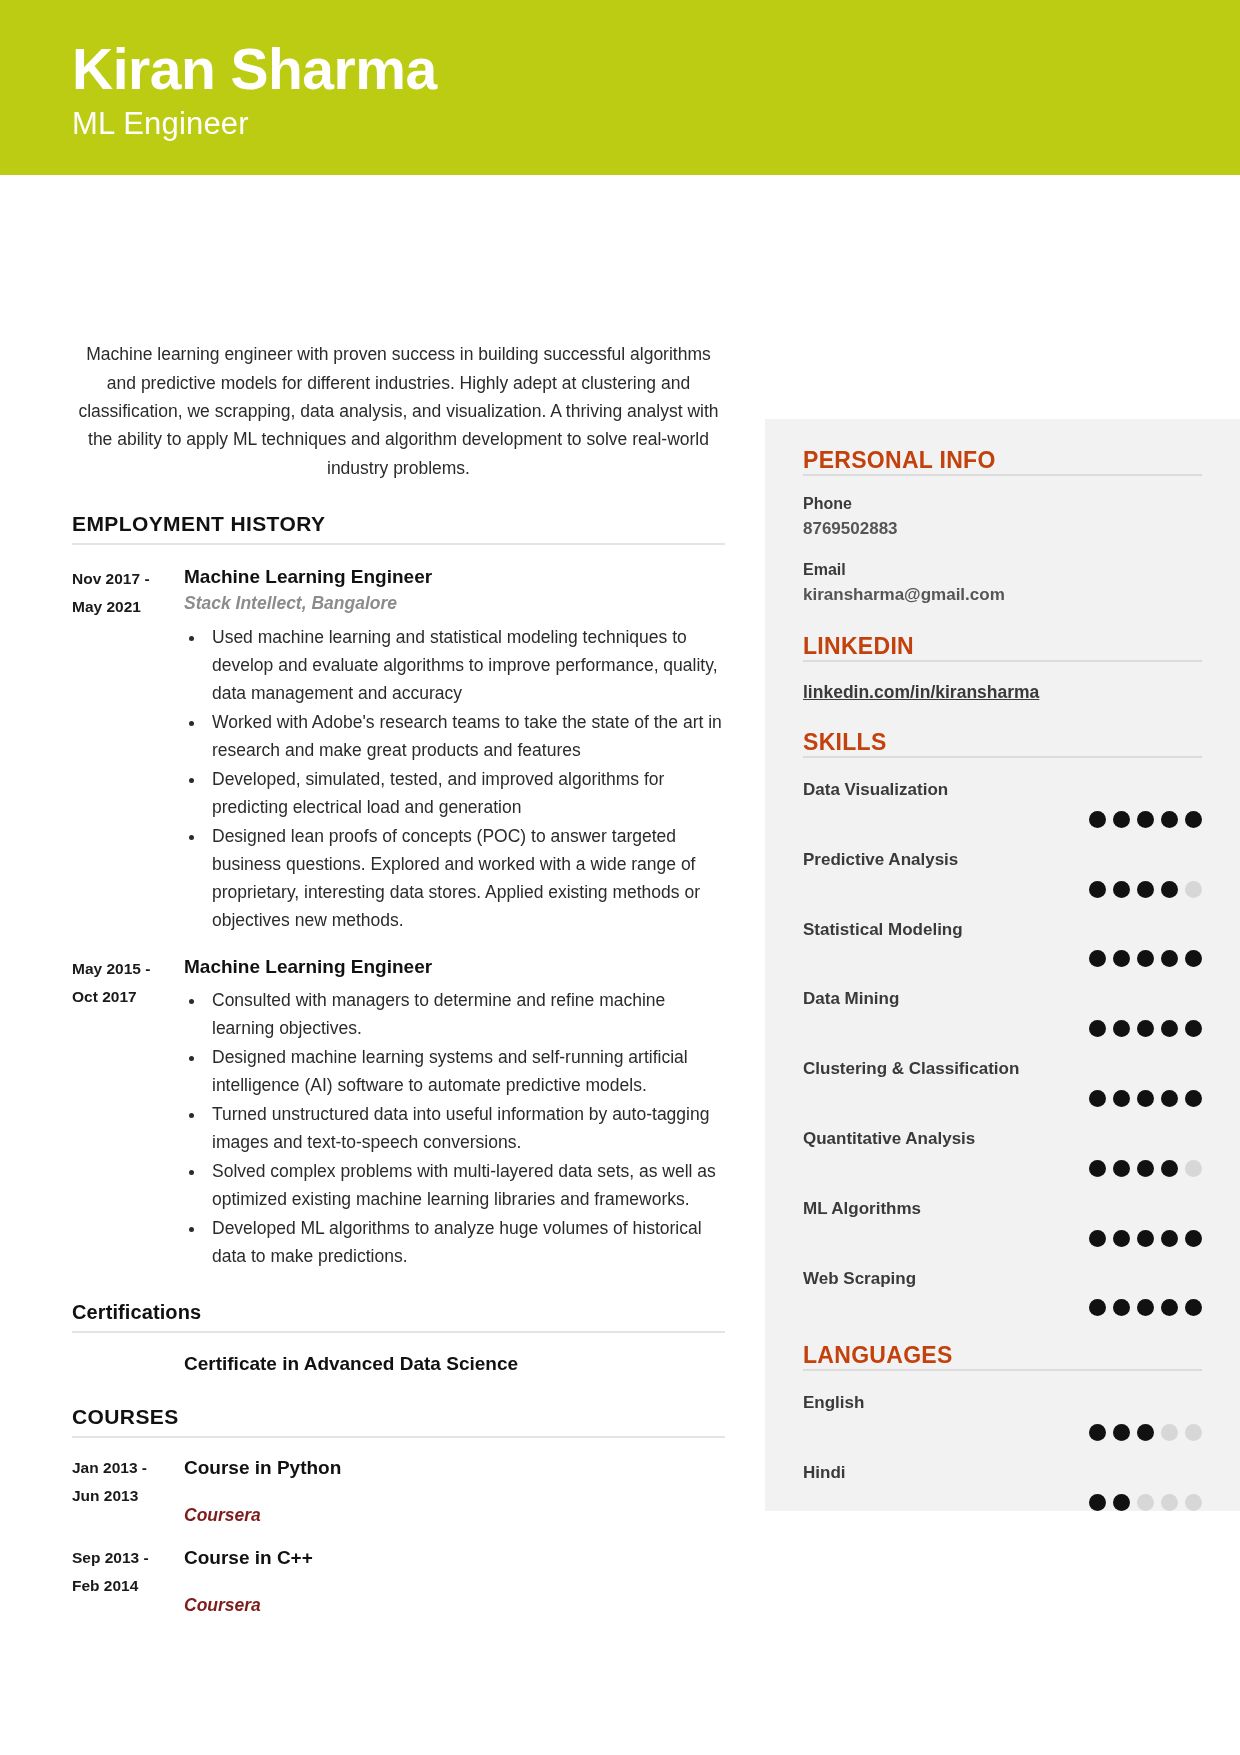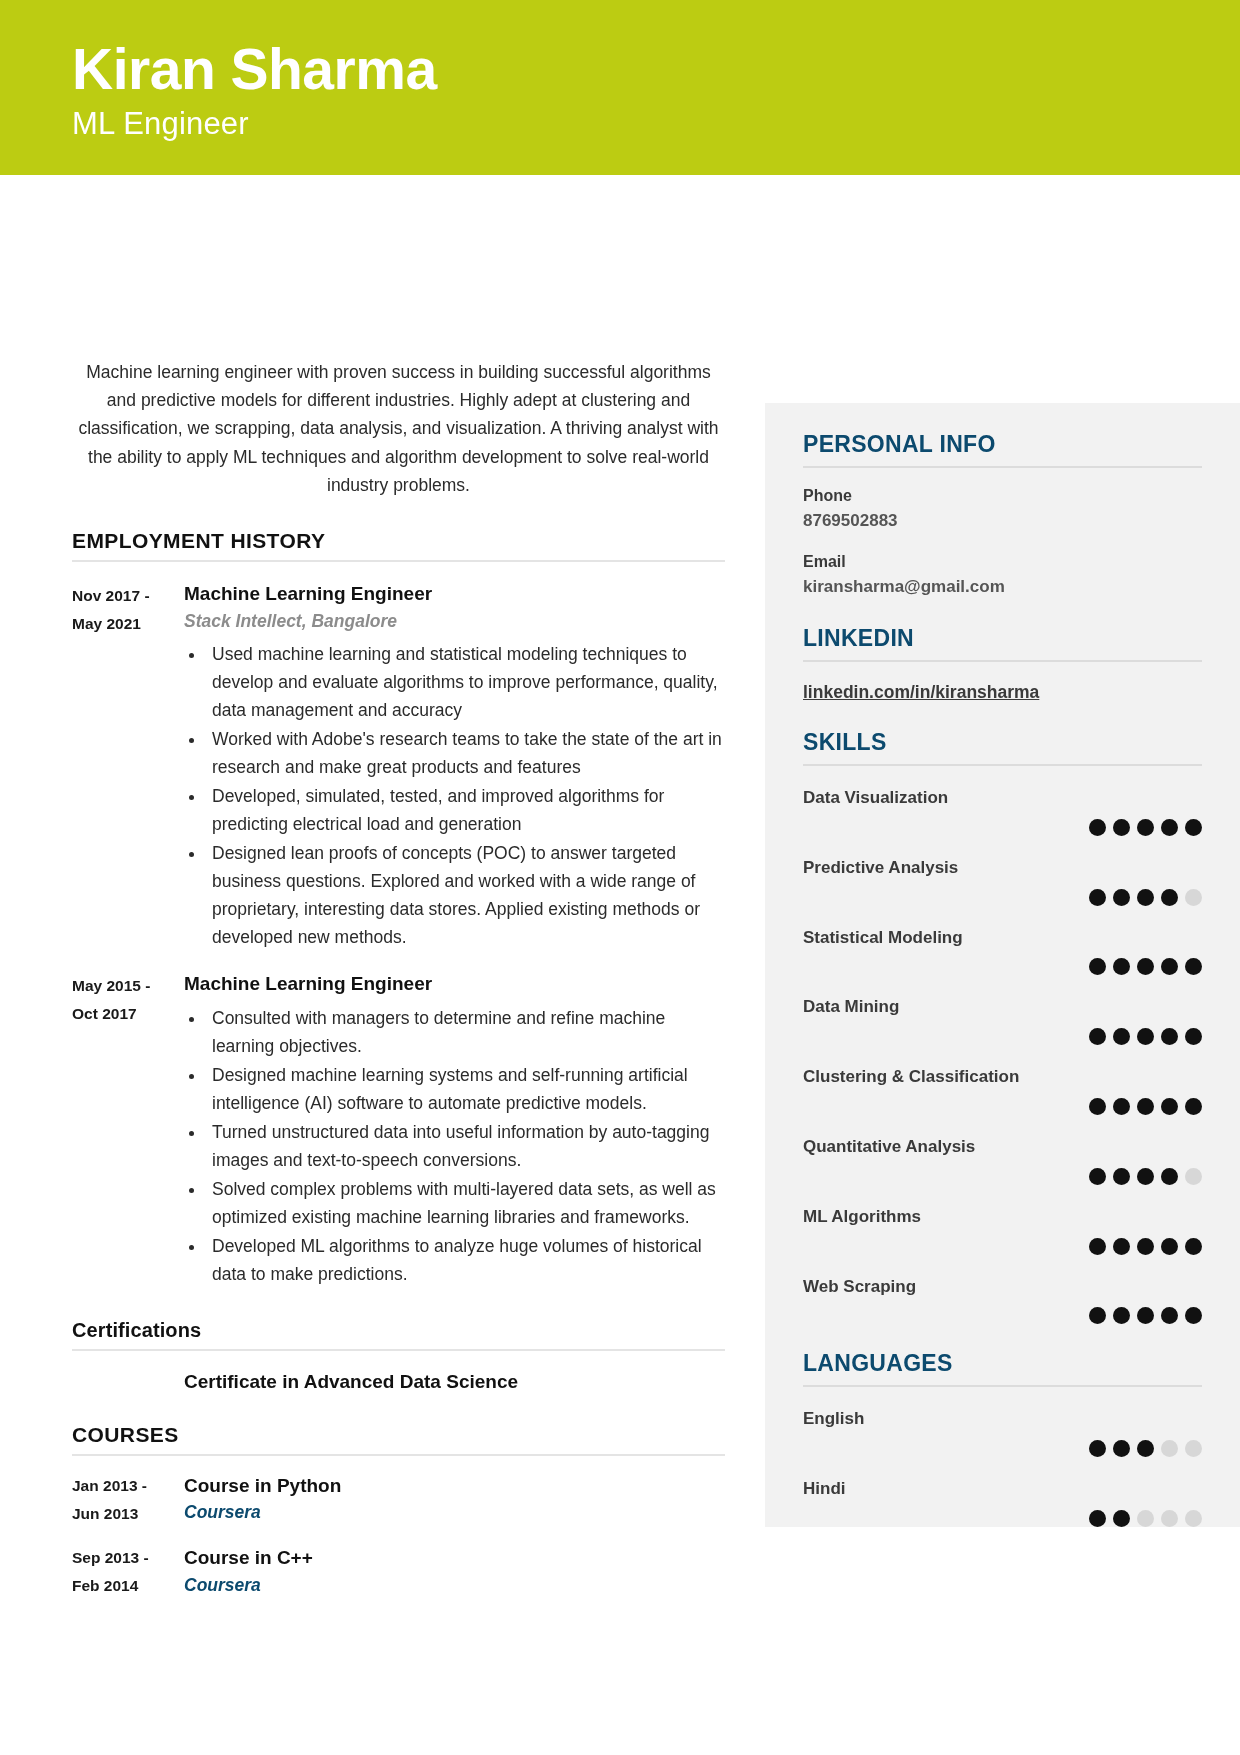--- a/index.html
+++ b/index.html
@@ -157,9 +157,8 @@
   .r-head {
     font-size: 23px;
     font-weight: bold;
-    color: #0c4a6e;
+    color: #c2410c;
     letter-spacing: 0.3px;
-    padding-bottom: 8px;
     border-bottom: 2px solid #dcdcdc;
   }
   .r-head.gap { margin-top: 26px; }

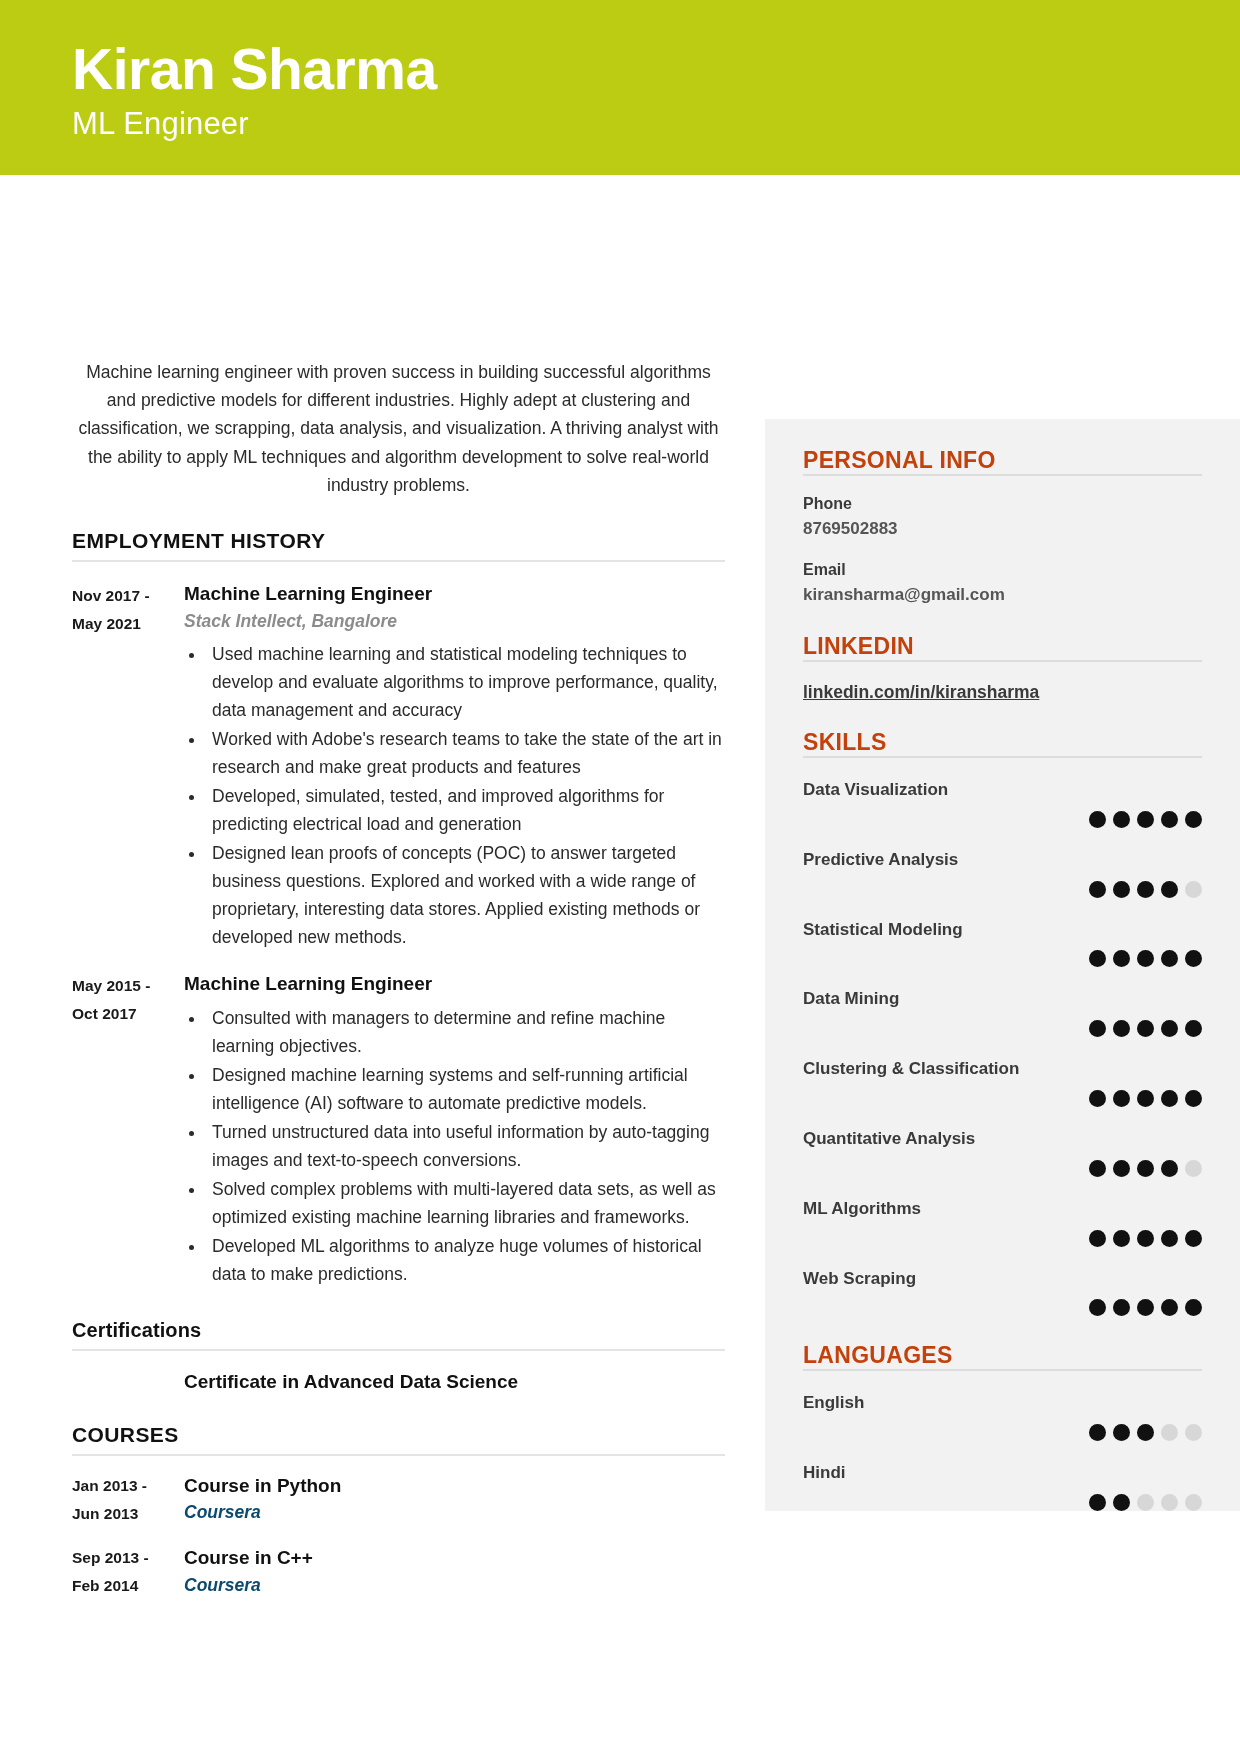--- a/index.html
+++ b/index.html
@@ -235,7 +235,7 @@
                 <li>Used machine learning and statistical modeling techniques to develop and evaluate algorithms to improve performance, quality, data management and accuracy</li>
                 <li>Worked with Adobe's research teams to take the state of the art in research and make great products and features</li>
                 <li>Developed, simulated, tested, and improved algorithms for predicting electrical load and generation</li>
-                <li>Designed lean proofs of concepts (POC) to answer targeted business questions. Explored and worked with a wide range of proprietary, interesting data stores. Applied existing methods or developed new methods.</li>
+                <li>Designed lean proofs of concepts (POC) to answer targeted business questions. Explored and worked with a wide range of proprietary, interesting data stores. Applied existing methods or objectives new methods.</li>
               </ul>
             </div>
           </div>

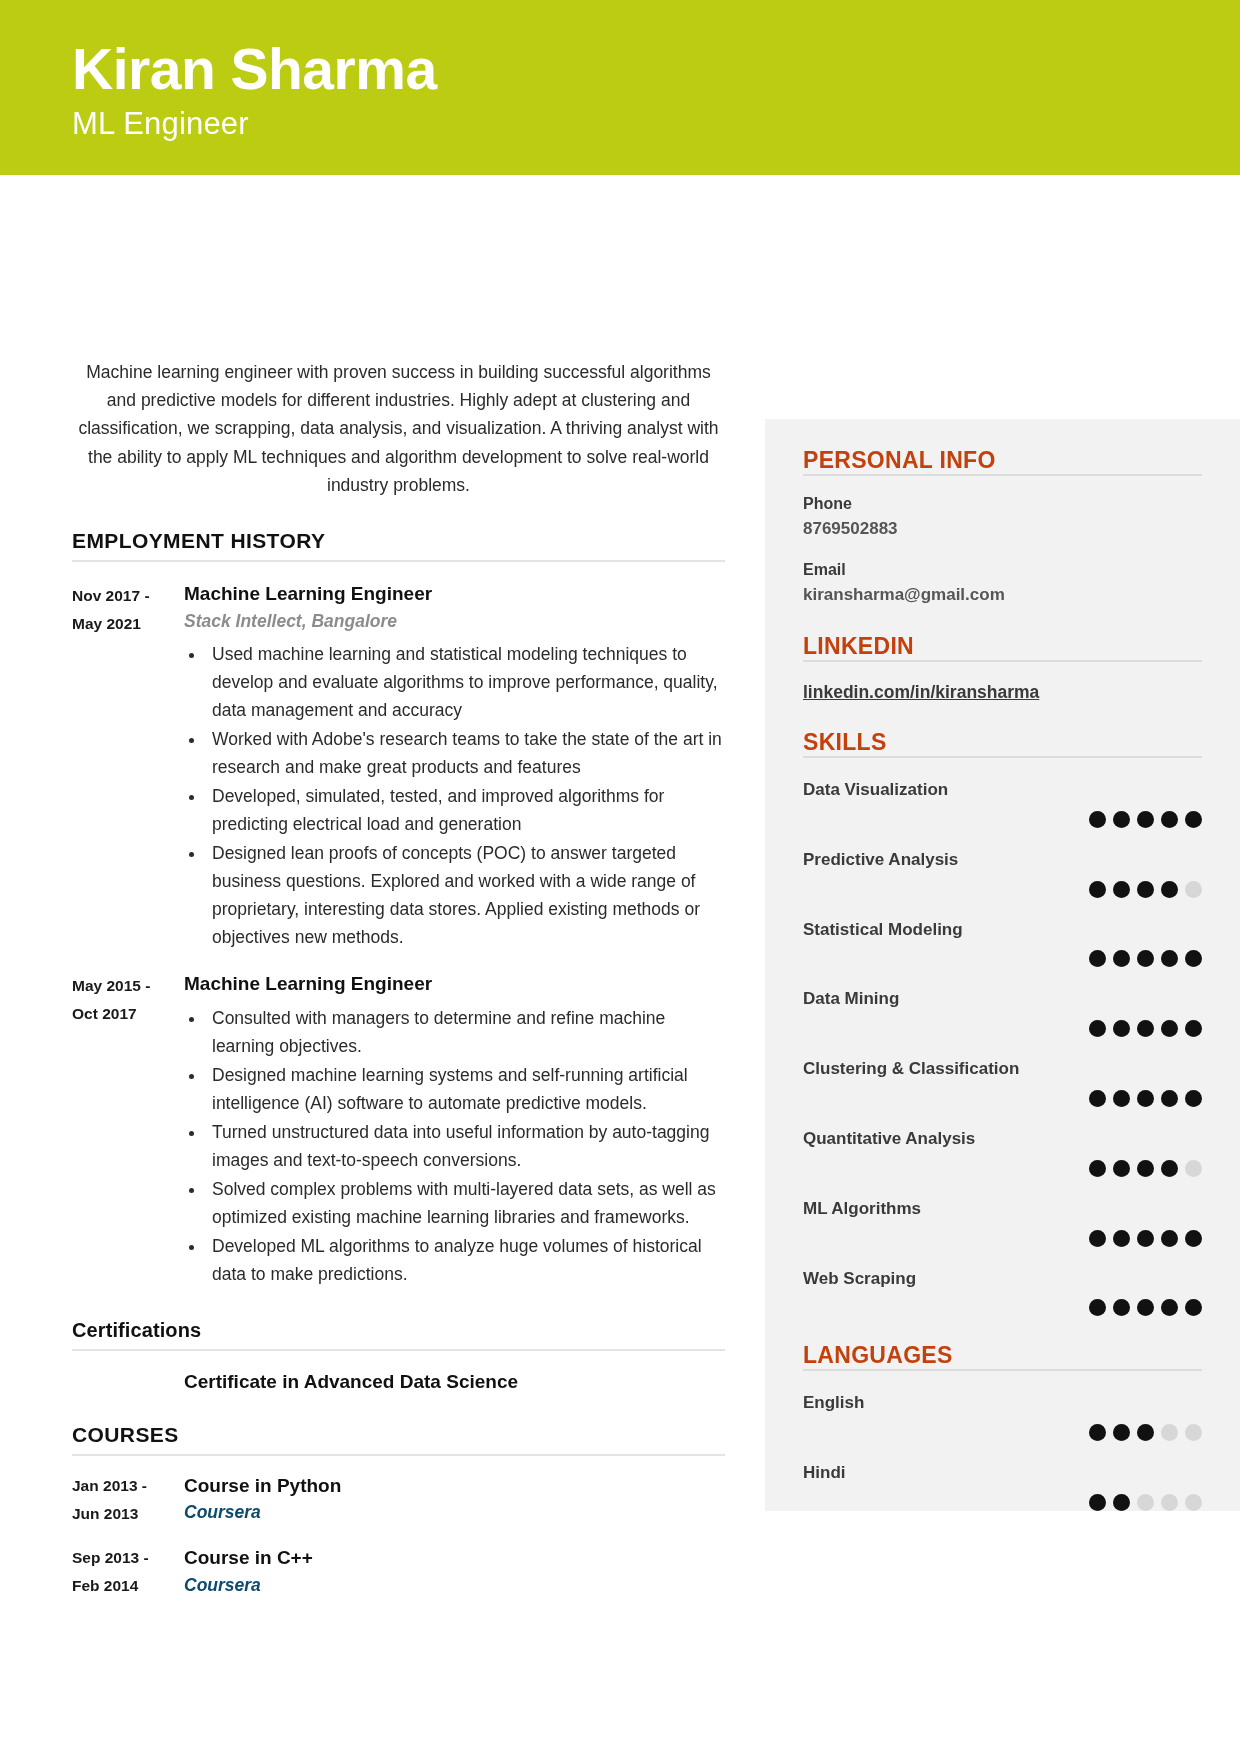--- a/index.html
+++ b/index.html
@@ -148,9 +148,10 @@
   .course .c-provider {
     font-size: 17.5px;
     font-style: italic;
-    color: #0c4a6e;
+    color: #7f1d1d;
     font-weight: bold;
     line-height: 1.5;
+    margin-top: 20px;
   }
 
   

